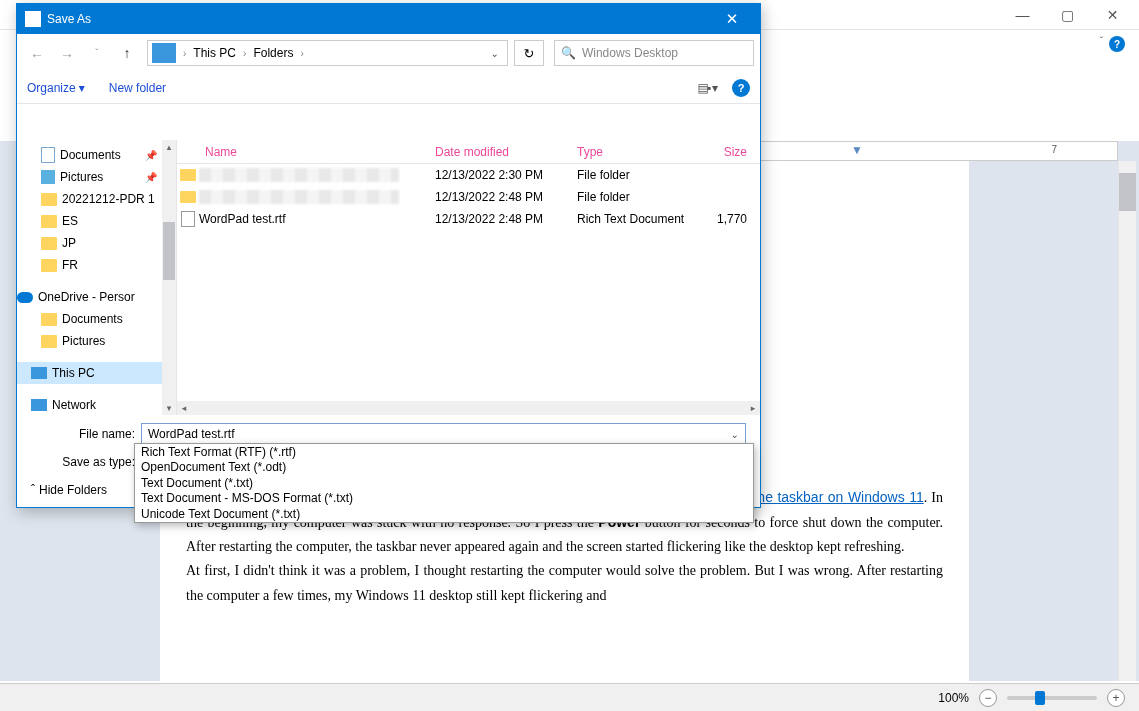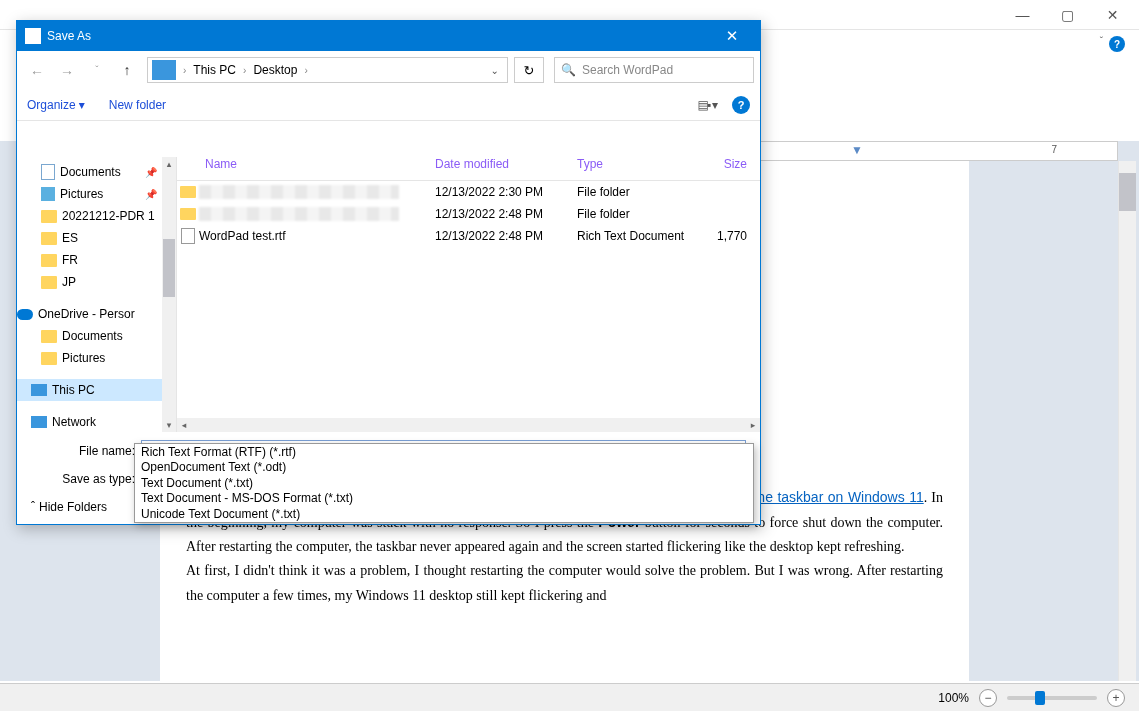--- a/index.html
+++ b/index.html
@@ -23,7 +23,7 @@
 .wp-zoombtn { width:18px; height:18px; border:1px solid #999; border-radius:50%; display:flex; align-items:center; justify-content:center; font-size:12px; color:#555; background:#fff;}
 
 
-.dialog { position:absolute; left:16px; top:20px; width:745px; height:505px; background:#fff; border:1px solid #0078d4; box-shadow: 2px 4px 14px rgba(0,0,0,.25); display:flex; flex-direction:column; }
+.dialog { position:absolute; left:16px; top:3px; width:745px; height:505px; background:#fff; border:1px solid #0078d4; box-shadow: 2px 4px 14px rgba(0,0,0,.25); display:flex; flex-direction:column; }
 .dlg-title { height:30px; background:#0078d4; color:#fff; display:flex; align-items:center; padding:0 8px; font-size:12px;}
 .dlg-title .ticon { width:16px; height:16px; background:#fff; margin-right:6px; display:inline-block;}
 .dlg-close { margin-left:auto; width:40px; height:30px; display:flex; align-items:center; justify-content:center; font-size:15px;}

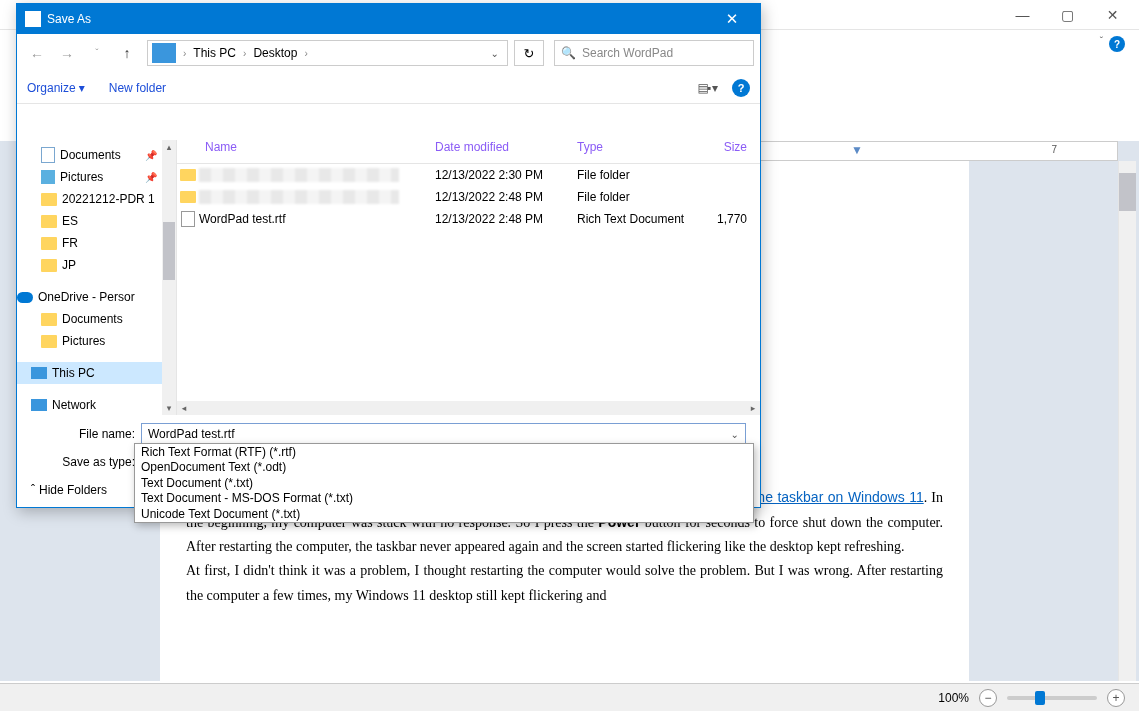--- a/index.html
+++ b/index.html
@@ -138,7 +138,7 @@
       <span class="addr-chev">›</span>
       <span class="addr-seg">This PC</span>
       <span class="addr-chev">›</span>
-      <span class="addr-seg">Desktop</span>
+      <span class="addr-seg">Folders</span>
       <span class="addr-chev">›</span>
       <span class="addr-drop">⌄</span>
     </div>

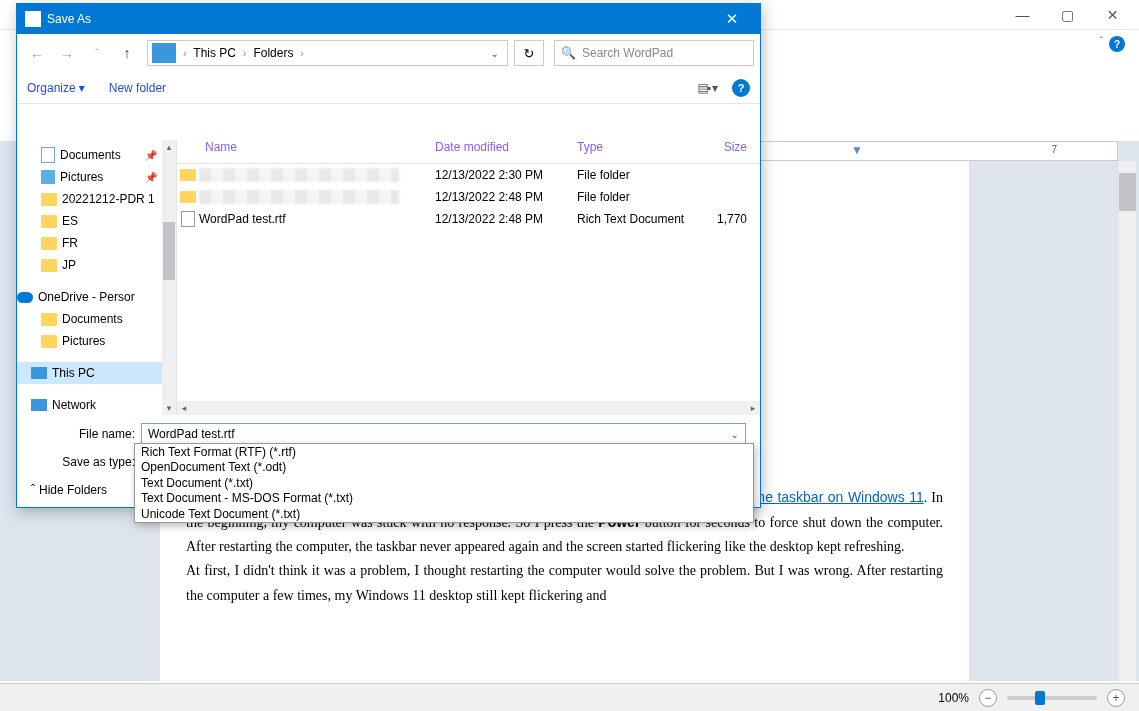--- a/index.html
+++ b/index.html
@@ -145,7 +145,7 @@
     <div class="refreshbtn">↻</div>
     <div class="searchbox">
       <span>🔍</span>
-      <span>Search WordPad</span>
+      <span>Windows Desktop</span>
     </div>
   </div>
   <div class="dlg-toolbar">

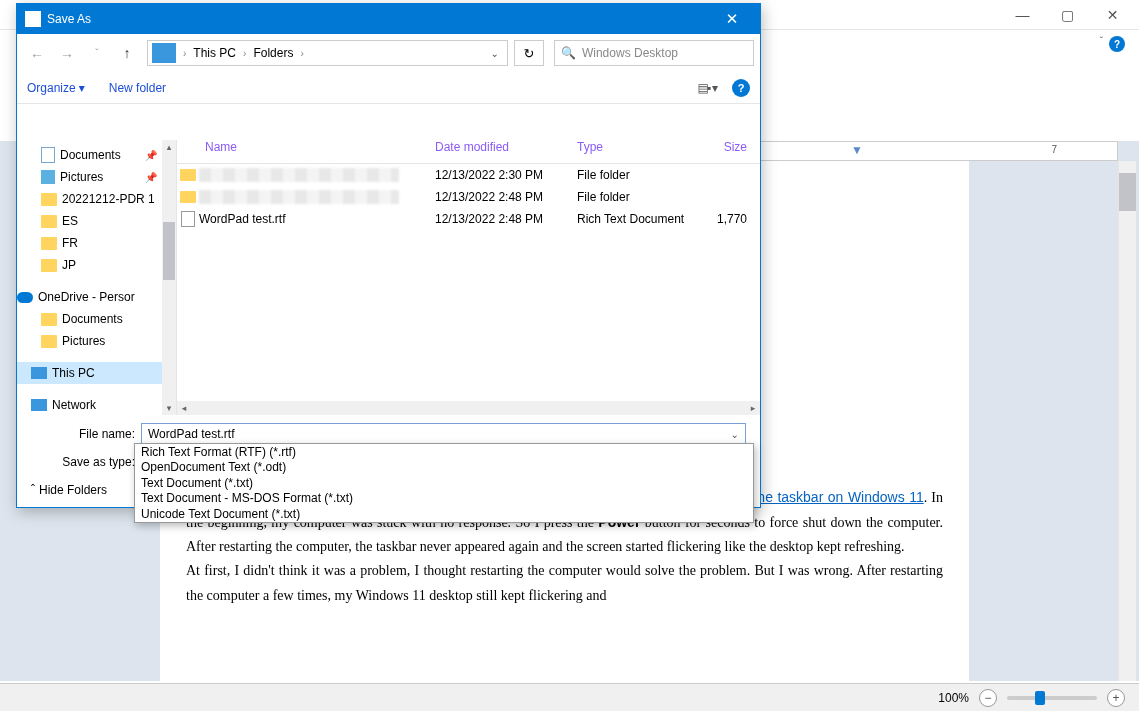--- a/index.html
+++ b/index.html
@@ -60,7 +60,7 @@
 .ti-pic { width:14px; height:14px; background:#5ab0e0; display:inline-block;}
 
 .filepane { flex:1; position:relative; font-size:12px;}
-.fp-head { display:flex; height:24px; border-bottom:1px solid #e5e5e5; color:#8b5cf6;}
+.fp-head { display:flex; height:24px; border-bottom:1px solid #e5e5e5; align-items:center; color:#ec4899;}
 .fp-col-name{ width:258px; padding-left:28px;}
 .fp-col-date{ width:142px;}
 .fp-col-type{ width:120px;}

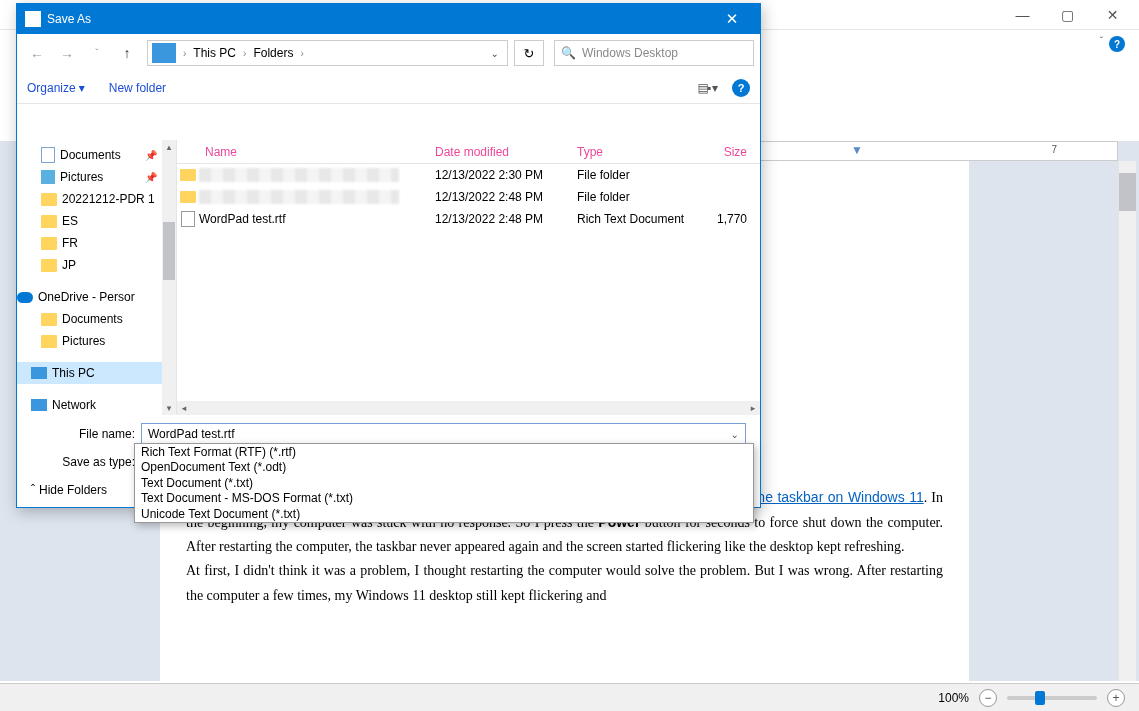--- a/index.html
+++ b/index.html
@@ -185,11 +185,11 @@
           </div>
           <div class="tree-item">
             <span class="ti-folder"></span>
+            <span>JP</span>
+          </div>
+          <div class="tree-item">
+            <span class="ti-folder"></span>
             <span>FR</span>
-          </div>
-          <div class="tree-item">
-            <span class="ti-folder"></span>
-            <span>JP</span>
           </div>
         </div>
       <div class="tree-group">

